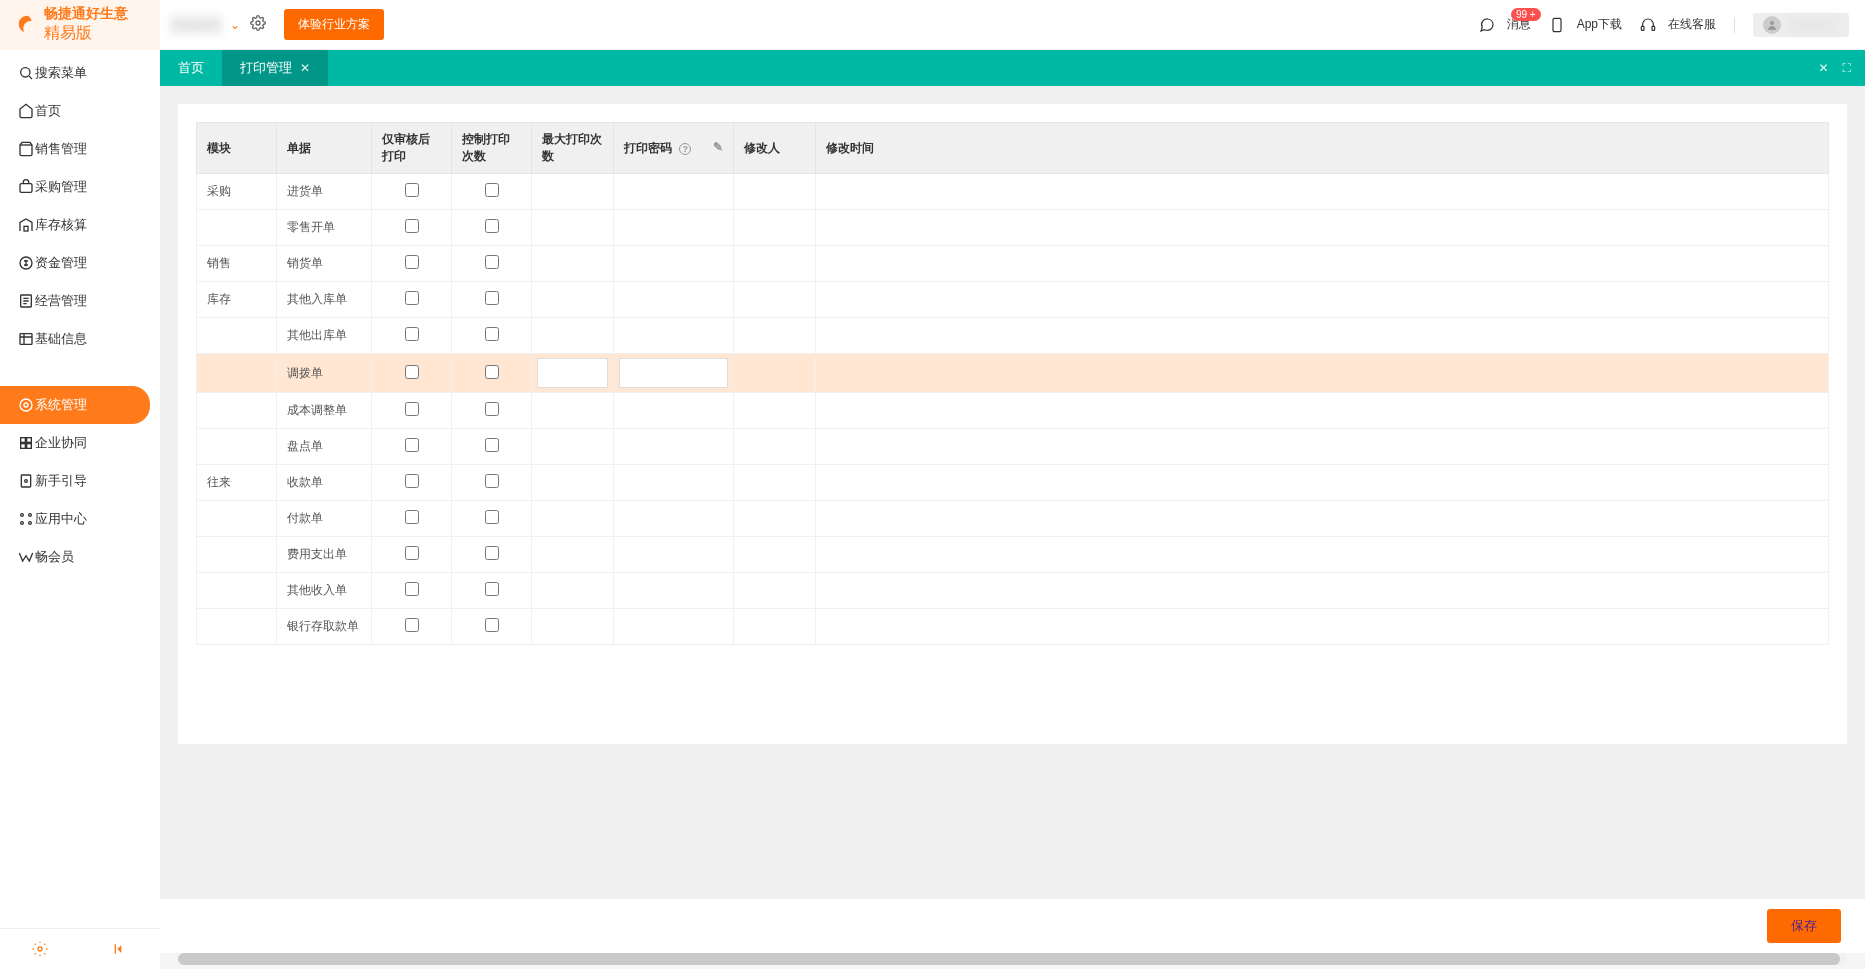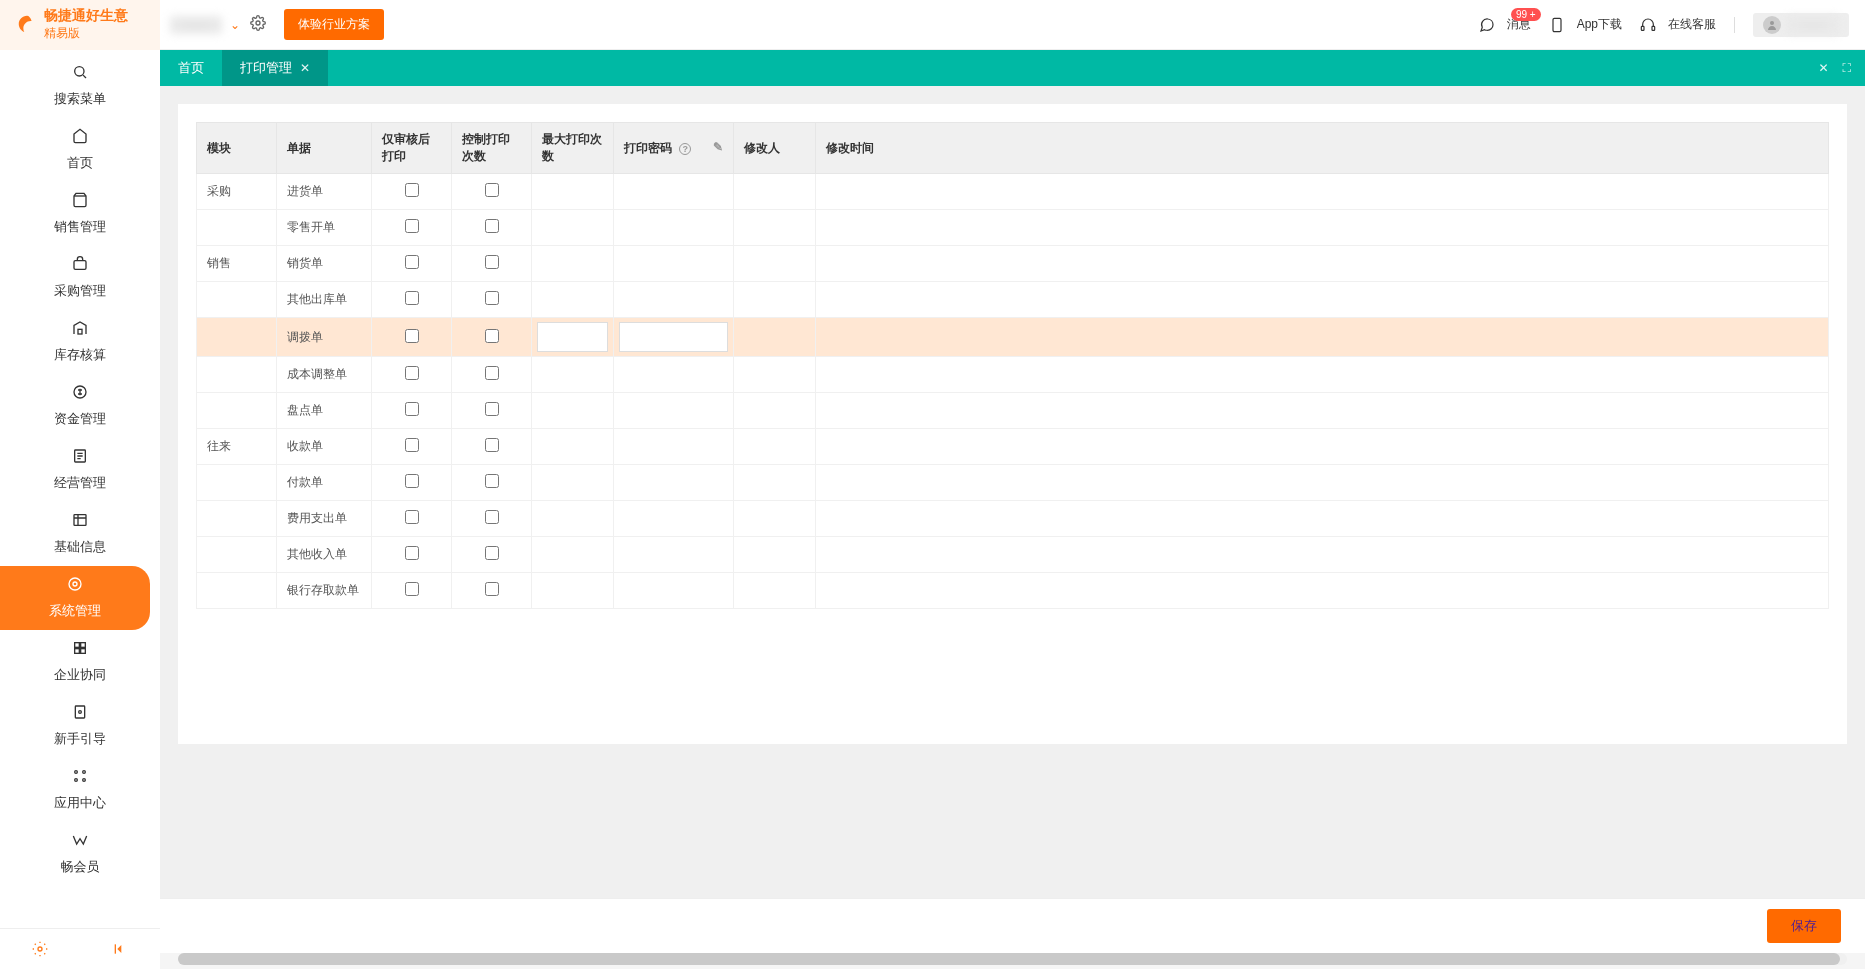--- a/index.html
+++ b/index.html
@@ -32,7 +32,7 @@
 }
 .logo svg { flex-shrink: 0; }
 .logo-text { color: #ff7a1a; font-size: 14px; font-weight: 600; }
-.logo-sub { color: #ff7a1a; font-size: 12px; }
+.logo-sub { color: #ff7a1a; font-size: 16px; }
 .company-select {
   display: flex;
   align-items: center;

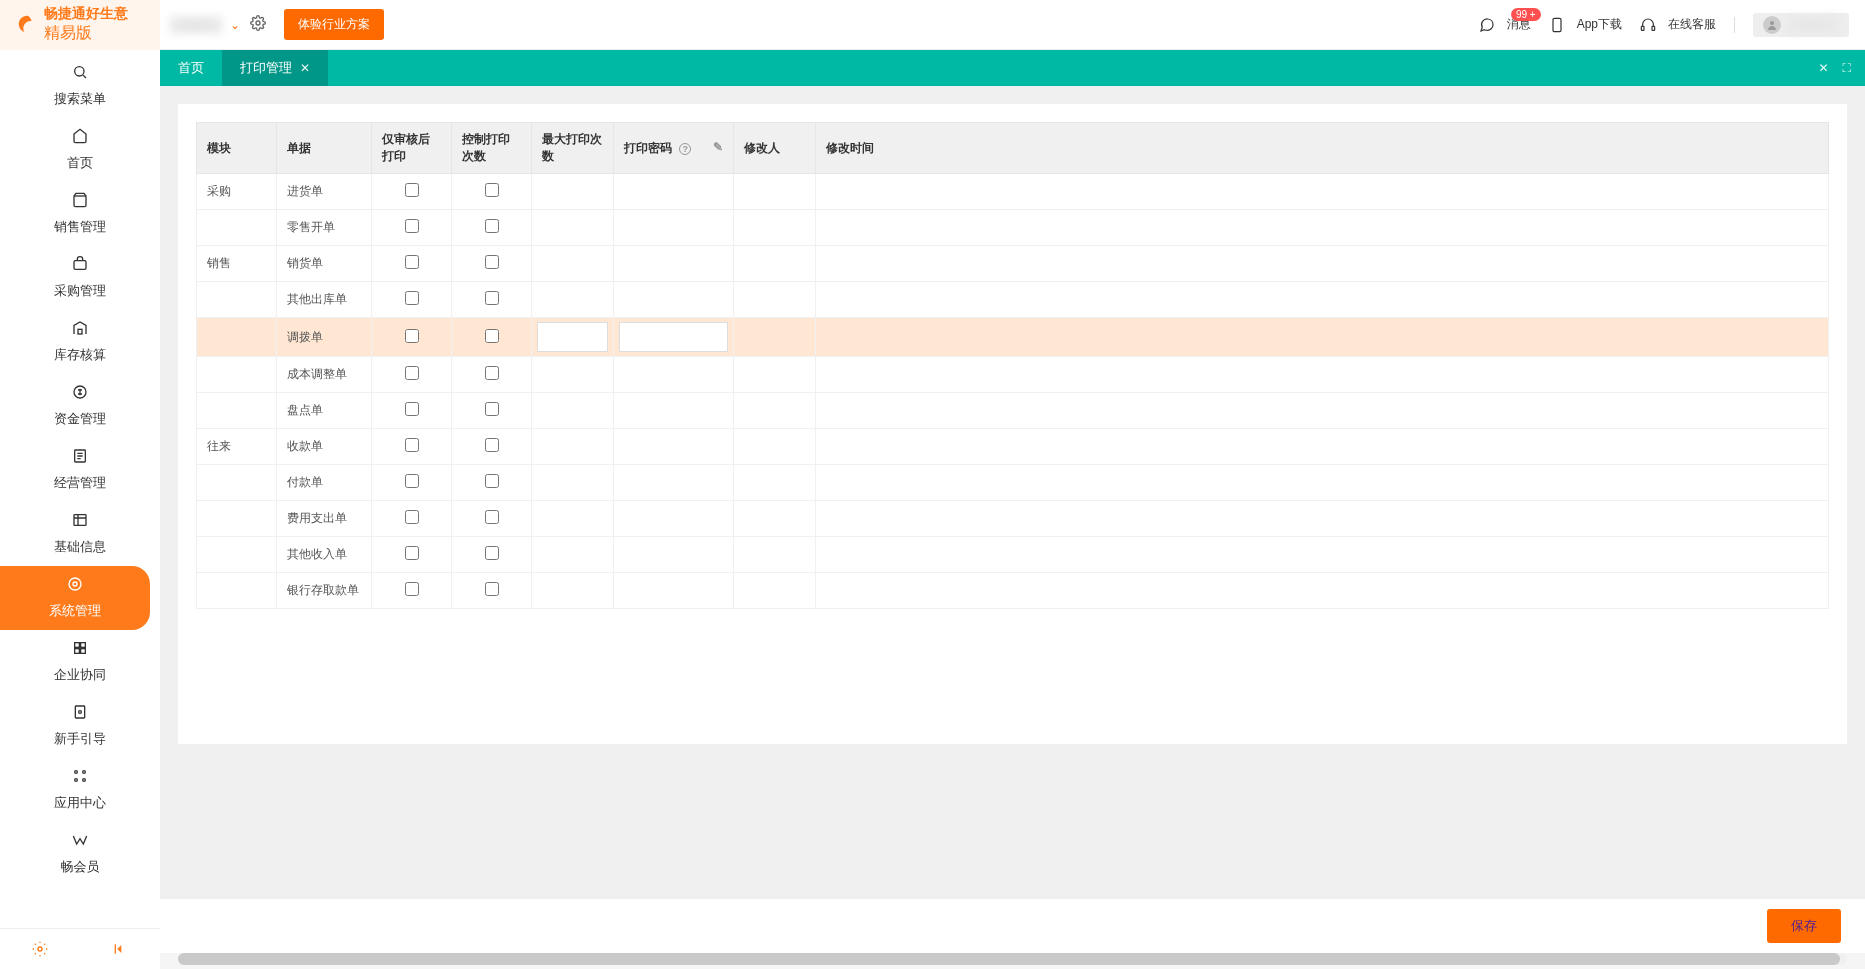--- a/index.html
+++ b/index.html
@@ -93,12 +93,11 @@
 .nav-item {
   display: flex;
   align-items: center;
-  gap: 10px;
+  gap: 1px;
   padding: 10px 18px;
   font-size: 13px;
   color: #333;
   cursor: pointer;
-  flex-direction: column;
 }
 .nav-item.active {
   background: #ff7a1a;

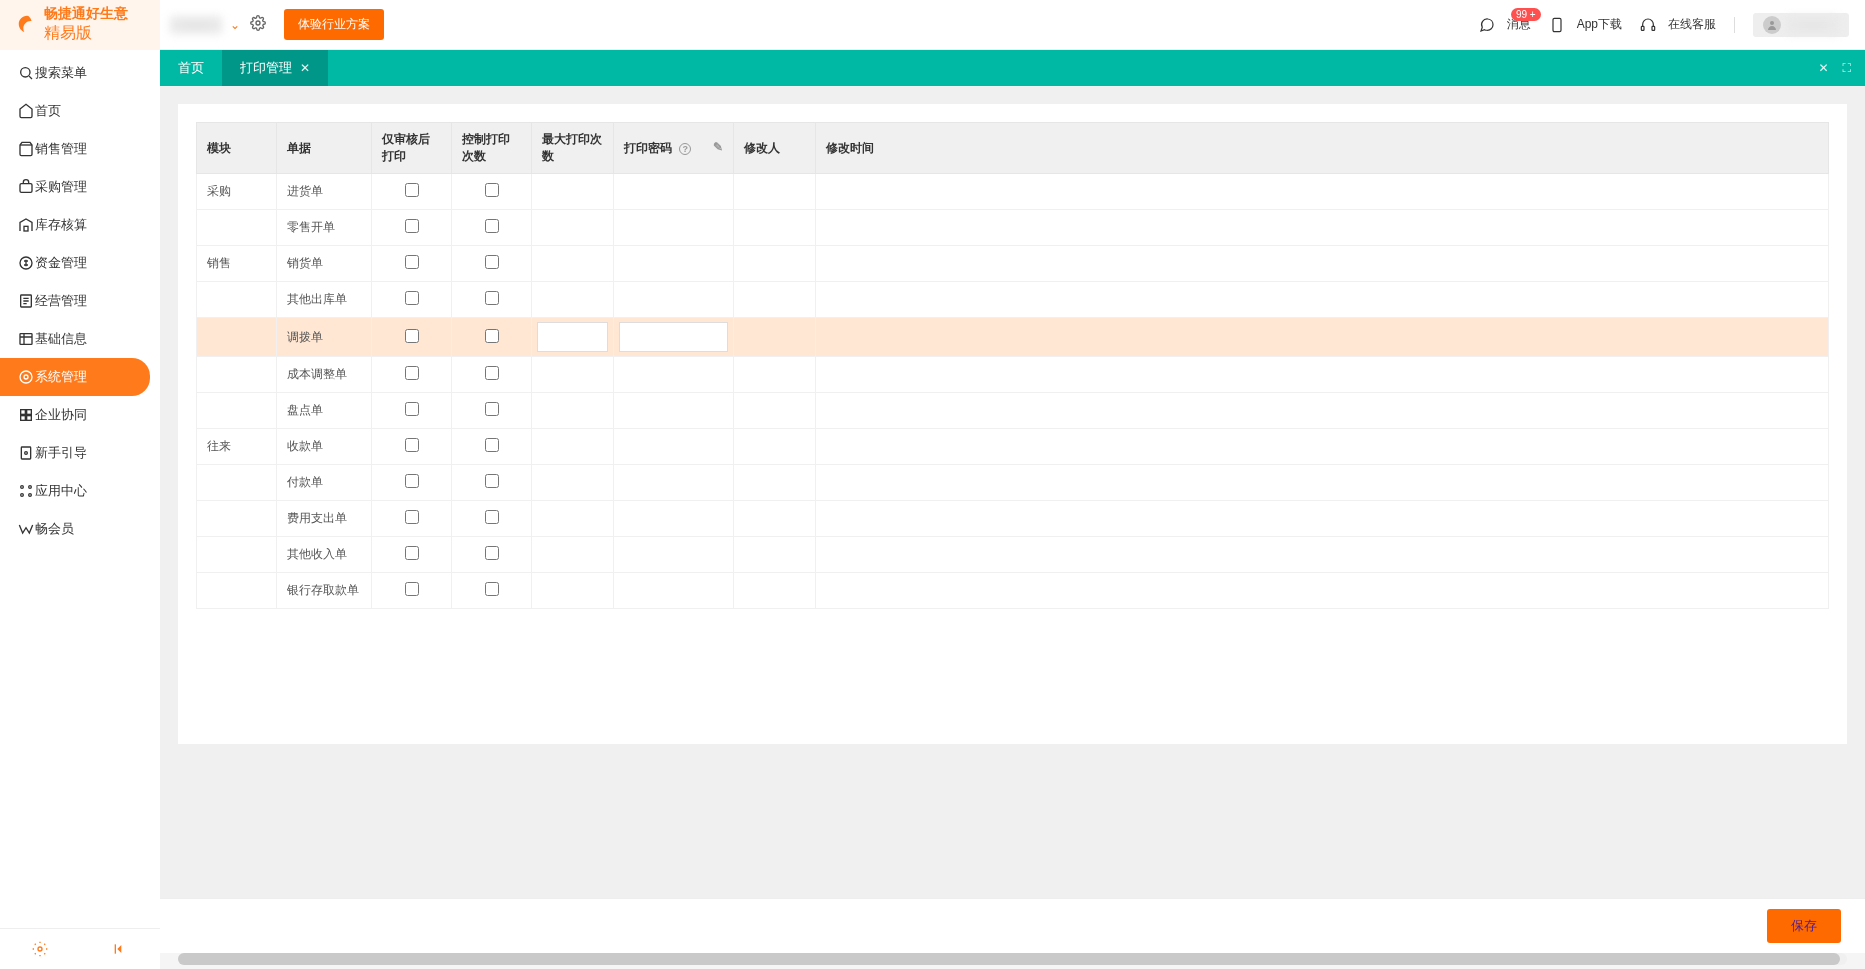--- a/index.html
+++ b/index.html
@@ -501,6 +501,16 @@
                 <td></td>
               </tr>
               <tr>
+                <td>库存</td>
+                <td>其他入库单</td>
+                <td style="text-align:center"><input type="checkbox" style=""></td>
+                <td style="text-align:center"><input type="checkbox" style=""></td>
+                <td></td>
+                <td></td>
+                <td></td>
+                <td></td>
+              </tr>
+              <tr>
                 <td></td>
                 <td>其他出库单</td>
                 <td style="text-align:center"><input type="checkbox" style=""></td>

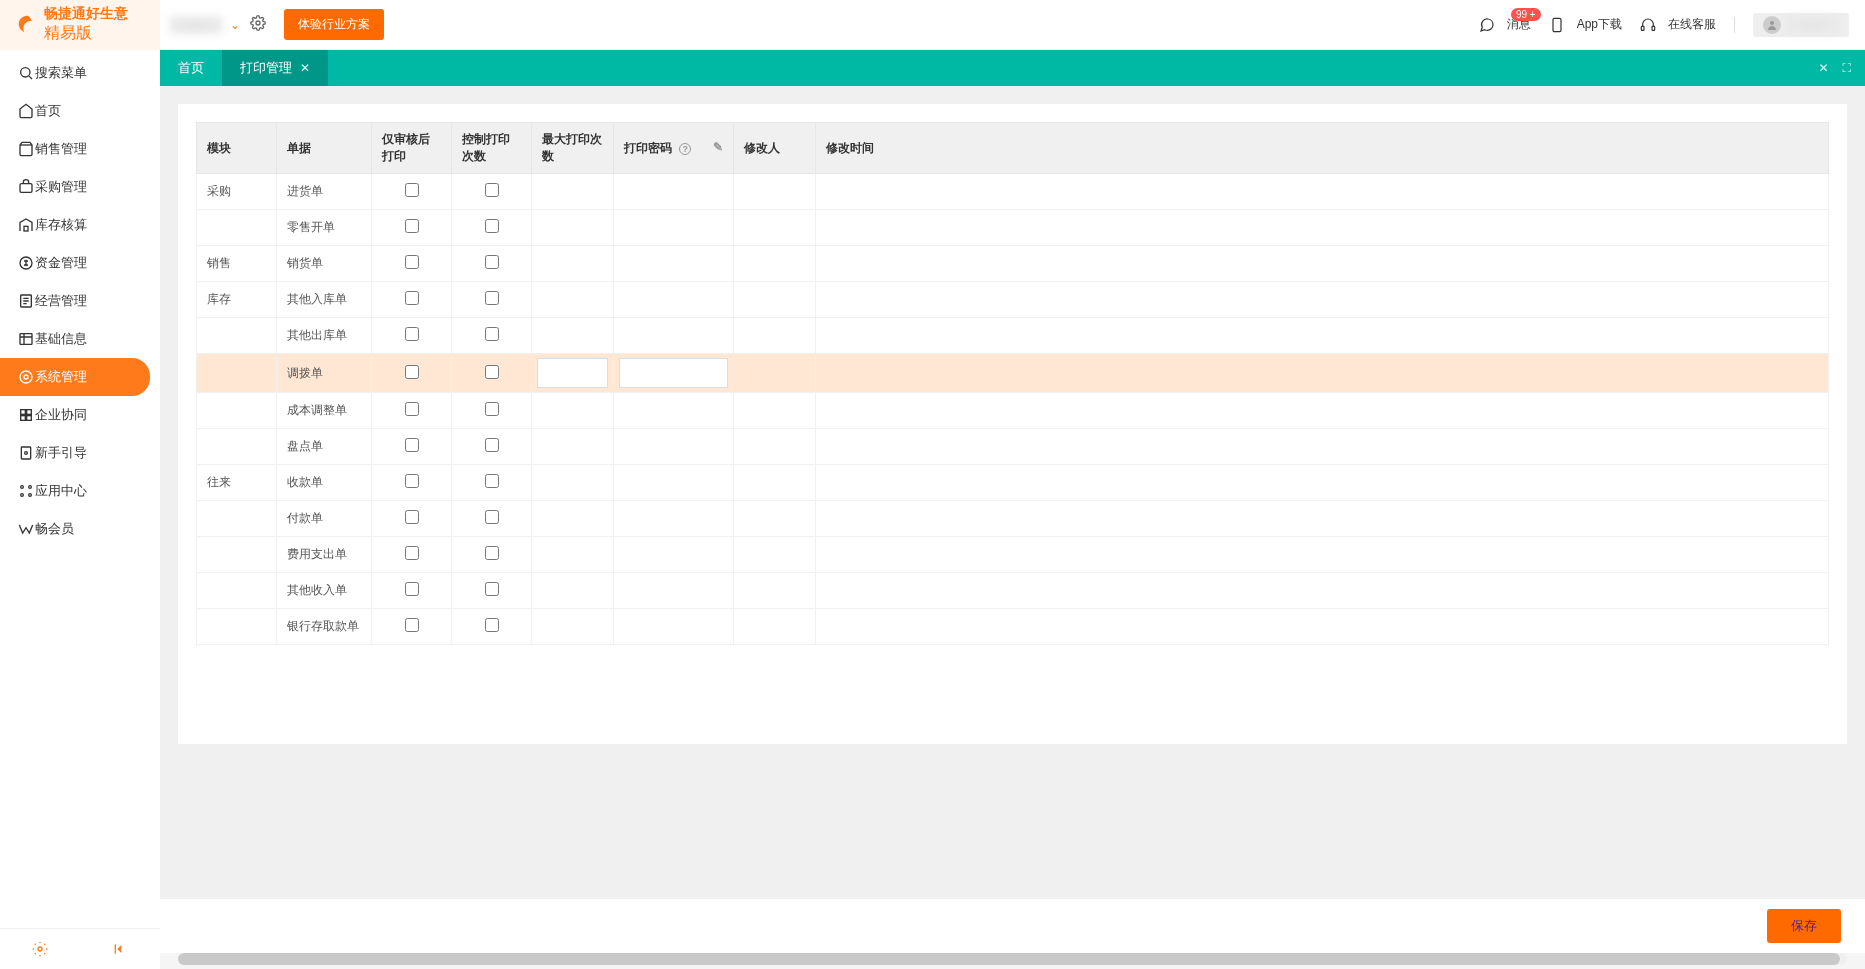--- a/index.html
+++ b/index.html
@@ -104,6 +104,7 @@
   color: #fff;
   border-radius: 0 18px 18px 0;
   margin-right: 10px;
+  margin-top: 28px;
 }
 .nav-icon { width: 16px; height: 16px; display: inline-flex; align-items: center; justify-content: center; }
 .sidebar-footer {

